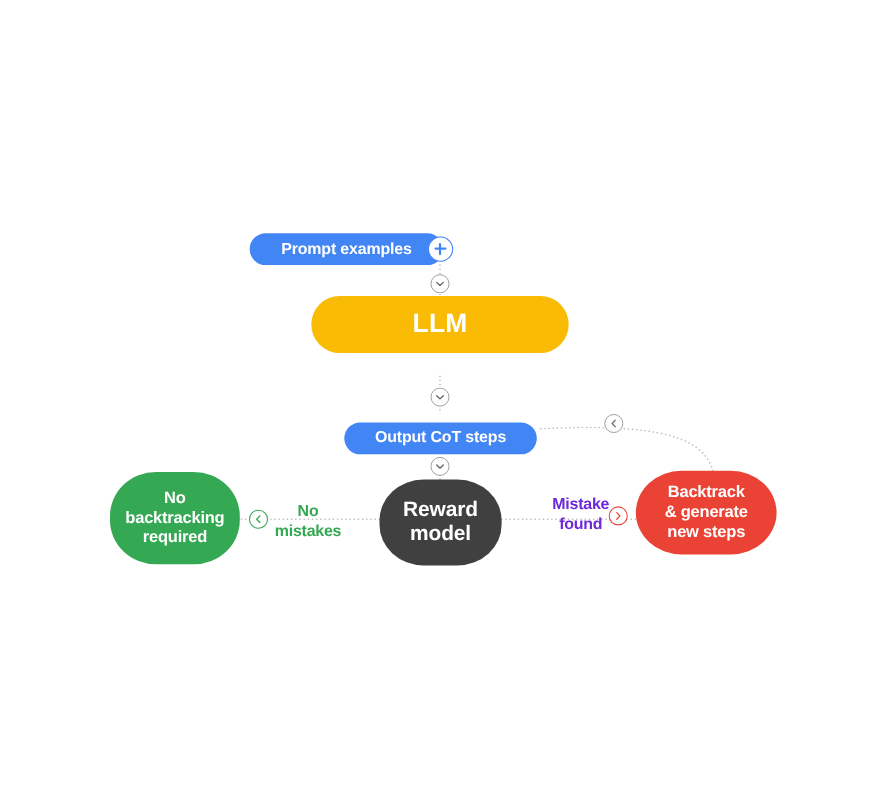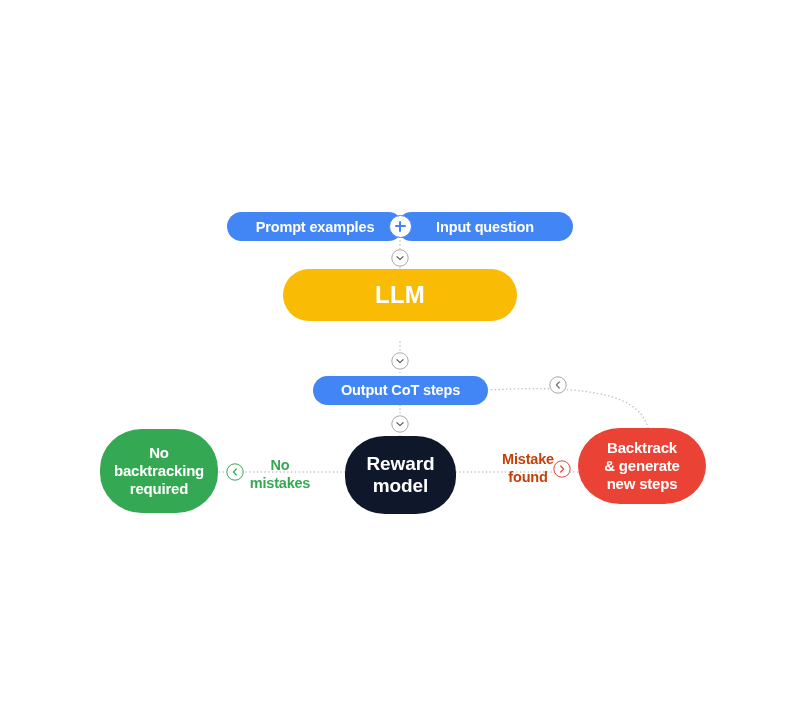--- a/index.html
+++ b/index.html
@@ -208,7 +208,6 @@
 
   <div class="input-bar">
     <div class="input-pill left">Prompt examples</div>
-    <div class="input-pill right">Input question</div>
   </div>
   <div class="plus-badge"></div>
 

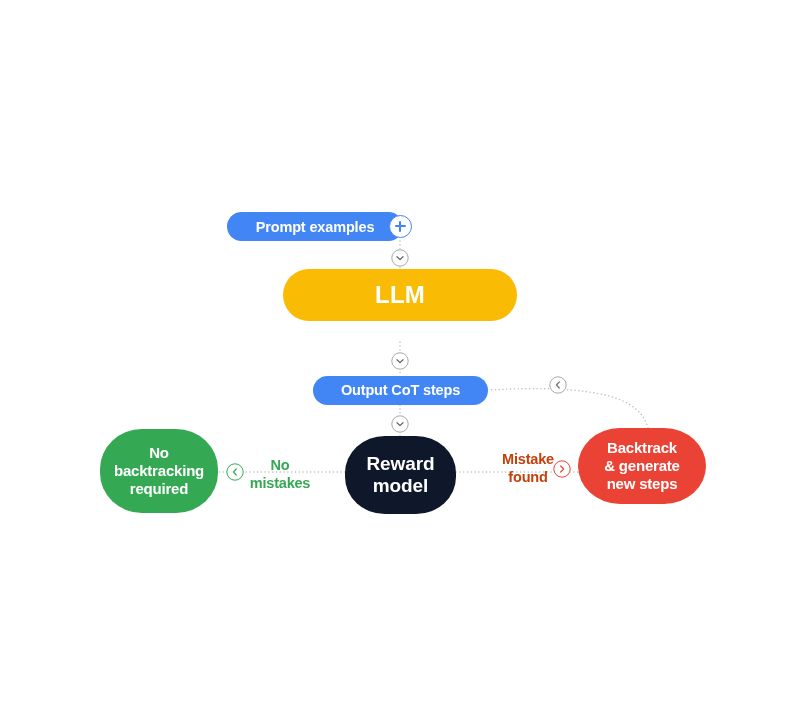--- a/index.html
+++ b/index.html
@@ -103,7 +103,7 @@
   
   .cot {
     left: 313px;
-    top: 376px;
+    top: 384px;
     width: 175px;
     height: 29px;
     background: #4285F4;

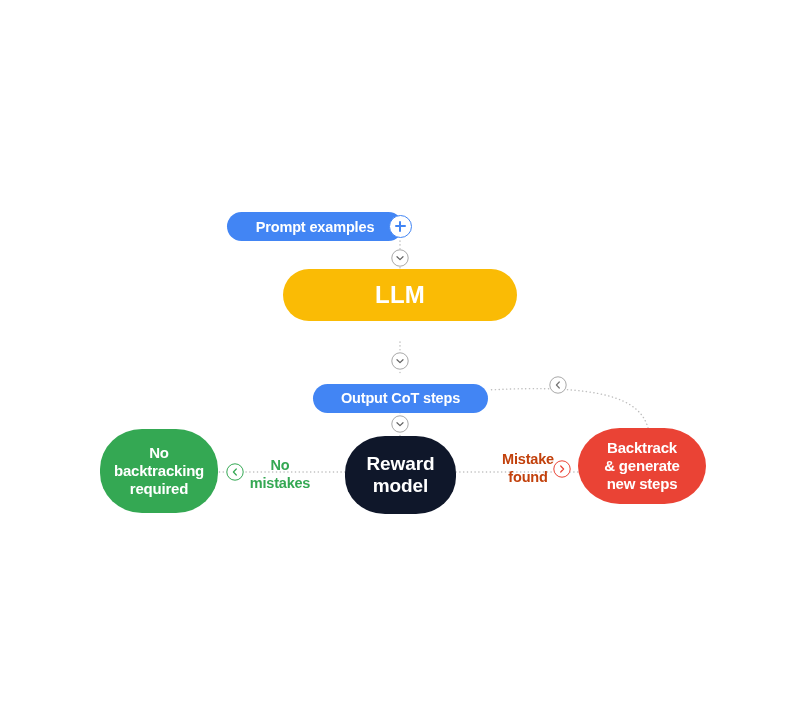--- a/index.html
+++ b/index.html
@@ -128,7 +128,7 @@
     top: 436px;
     width: 111px;
     height: 78px;
-    background: #0f172a;
+    background: #404040;
     border-radius: 40px / 37px;
     font-size: 19px;
     letter-spacing: -0.1px;

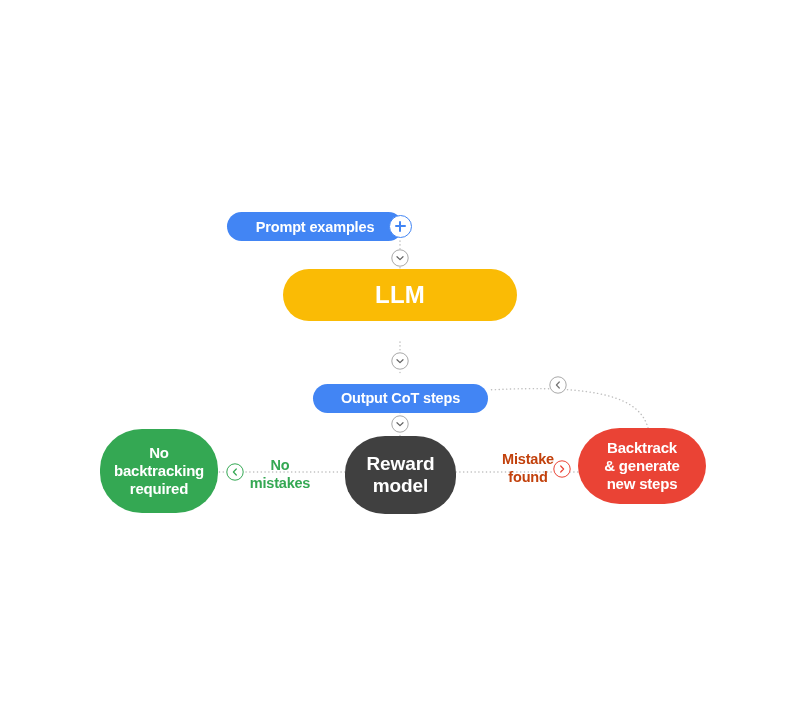--- a/index.html
+++ b/index.html
@@ -163,7 +163,7 @@
     left: 489px;
     top: 450px;
     width: 78px;
-    color: #c2410c;
+    color: #6d28d9;
   }
 
   

